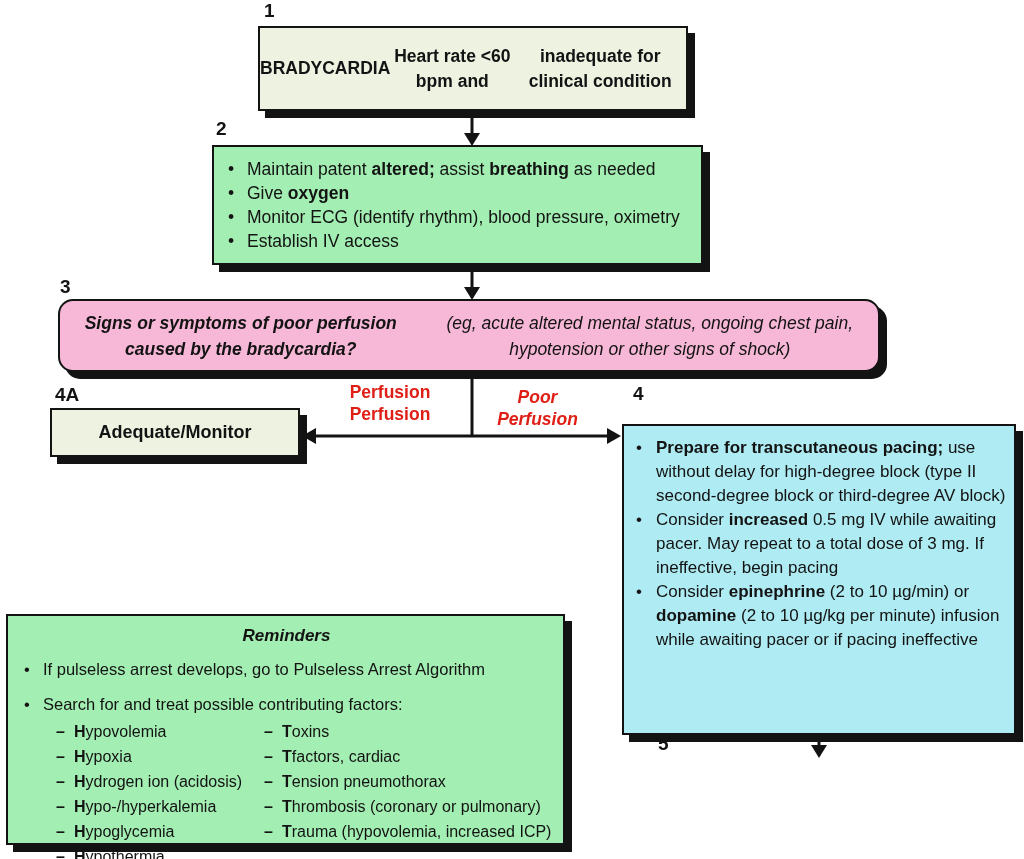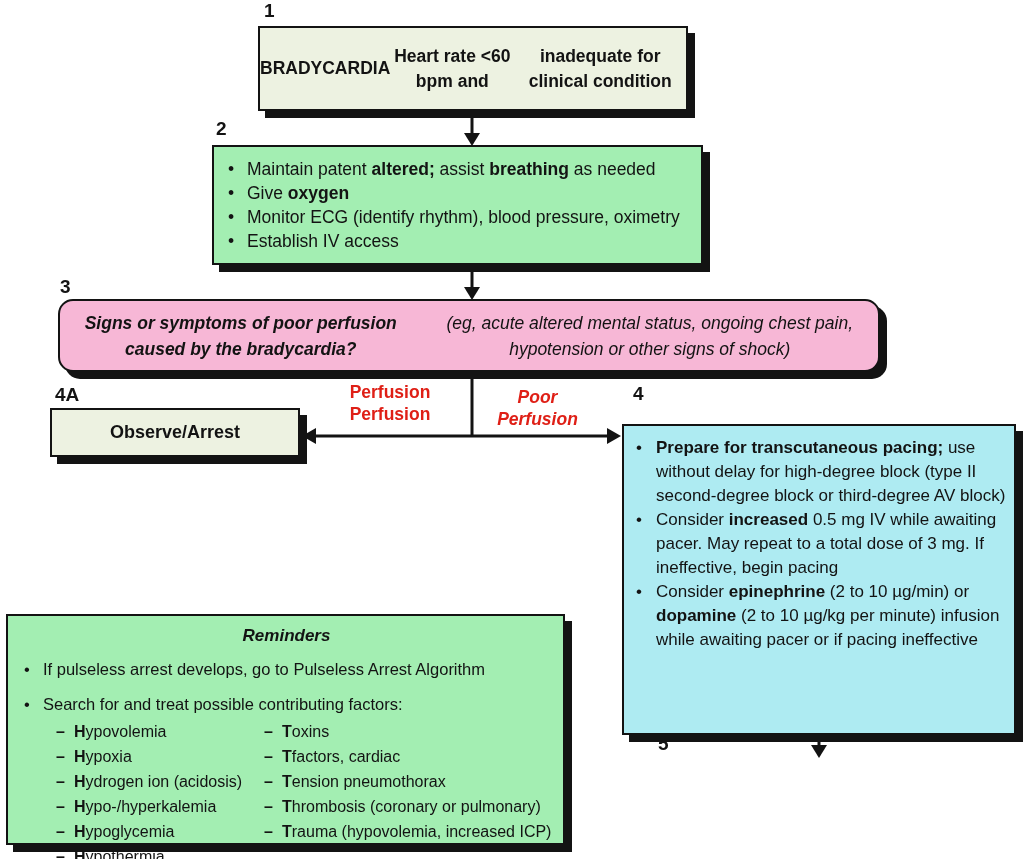--- a/index.html
+++ b/index.html
@@ -135,7 +135,7 @@
     </div>
 
   <div class="box cream center" id="box4a">
-    <div>Observe/Arrest</div>
+    <div>Adequate/Monitor</div>
   </div>
 
   <div class="box cyan" id="box4">

